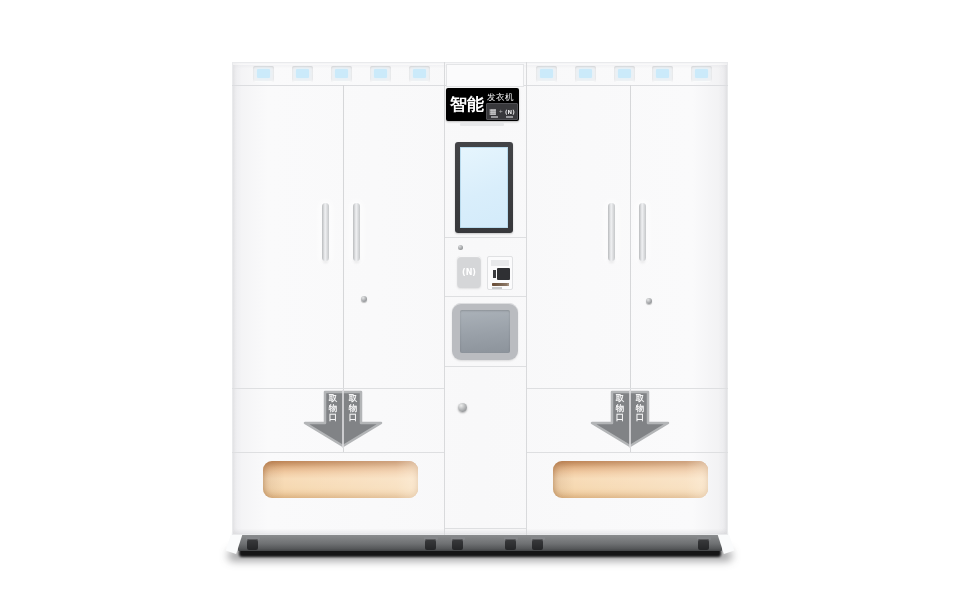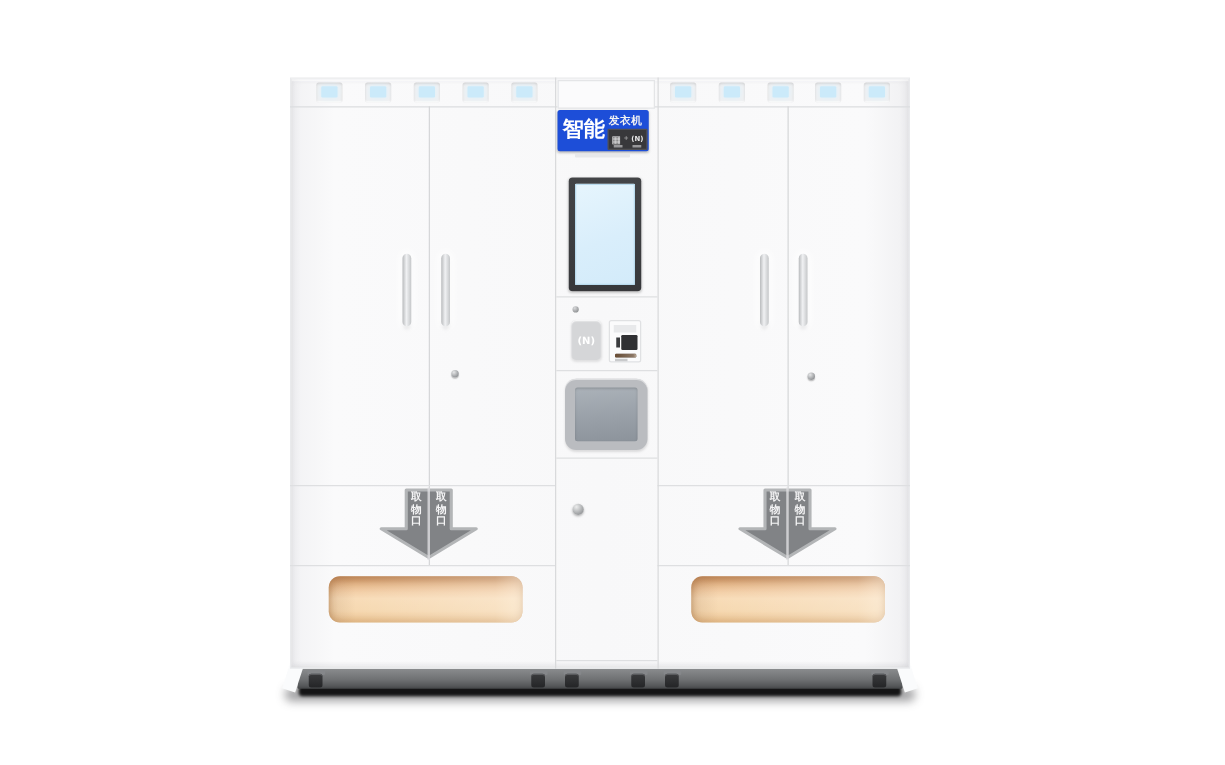--- a/index.html
+++ b/index.html
@@ -45,7 +45,7 @@
 
   
   .col-topbox{left:446px;top:64px;width:78px;height:23px;background:#fbfbfc;border:1px solid #e4e5e7;box-sizing:border-box;}
-  .sign{left:446px;top:88px;width:73px;height:33px;background:#1d4ed8;border-radius:2px;box-shadow:0 1px 2px rgba(0,0,0,.25);}
+  .sign{left:446px;top:88px;width:73px;height:33px;background:#000000;border-radius:2px;box-shadow:0 1px 2px rgba(0,0,0,.25);}
   .sign-main{position:absolute;left:4px;top:6px;font-size:17px;line-height:20px;font-weight:bold;color:#ffffff;letter-spacing:0;}
   .sign-sub{position:absolute;left:41px;top:4px;font-size:8.5px;line-height:10px;font-weight:bold;color:#f2f2f3;letter-spacing:.5px;}
   .sign-iconbox{position:absolute;left:40px;top:15px;width:30px;height:15px;background:#38383b;border:1px solid #505054;border-radius:1px;

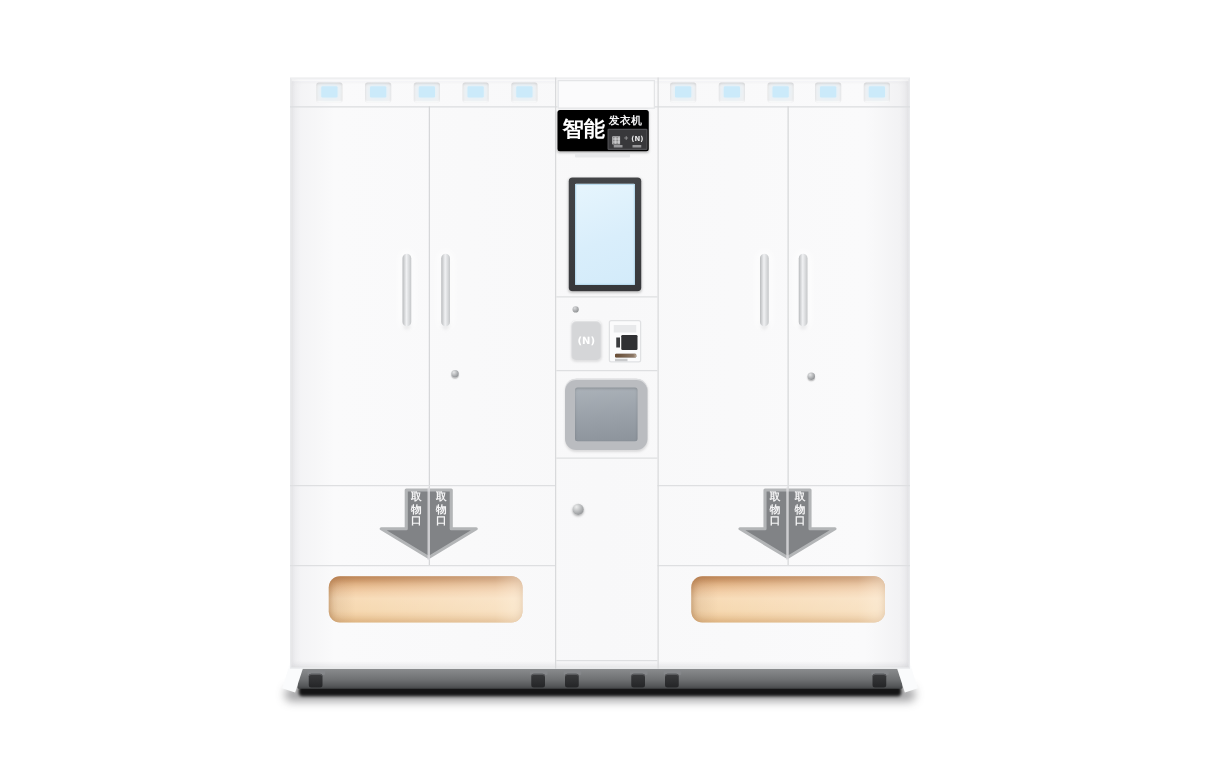--- a/index.html
+++ b/index.html
@@ -47,7 +47,7 @@
   .col-topbox{left:446px;top:64px;width:78px;height:23px;background:#fbfbfc;border:1px solid #e4e5e7;box-sizing:border-box;}
   .sign{left:446px;top:88px;width:73px;height:33px;background:#000000;border-radius:2px;box-shadow:0 1px 2px rgba(0,0,0,.25);}
   .sign-main{position:absolute;left:4px;top:6px;font-size:17px;line-height:20px;font-weight:bold;color:#ffffff;letter-spacing:0;}
-  .sign-sub{position:absolute;left:41px;top:4px;font-size:8.5px;line-height:10px;font-weight:bold;color:#f2f2f3;letter-spacing:.5px;}
+  .sign-sub{position:absolute;left:41px;top:4px;font-size:8.5px;line-height:10px;font-weight:normal;color:#f2f2f3;letter-spacing:.5px;}
   .sign-iconbox{position:absolute;left:40px;top:15px;width:30px;height:15px;background:#38383b;border:1px solid #505054;border-radius:1px;
     display:flex;align-items:center;justify-content:center;gap:2px;}
   .sign-iconbox .qr{font-size:8px;color:#e8e8e9;line-height:8px;}

